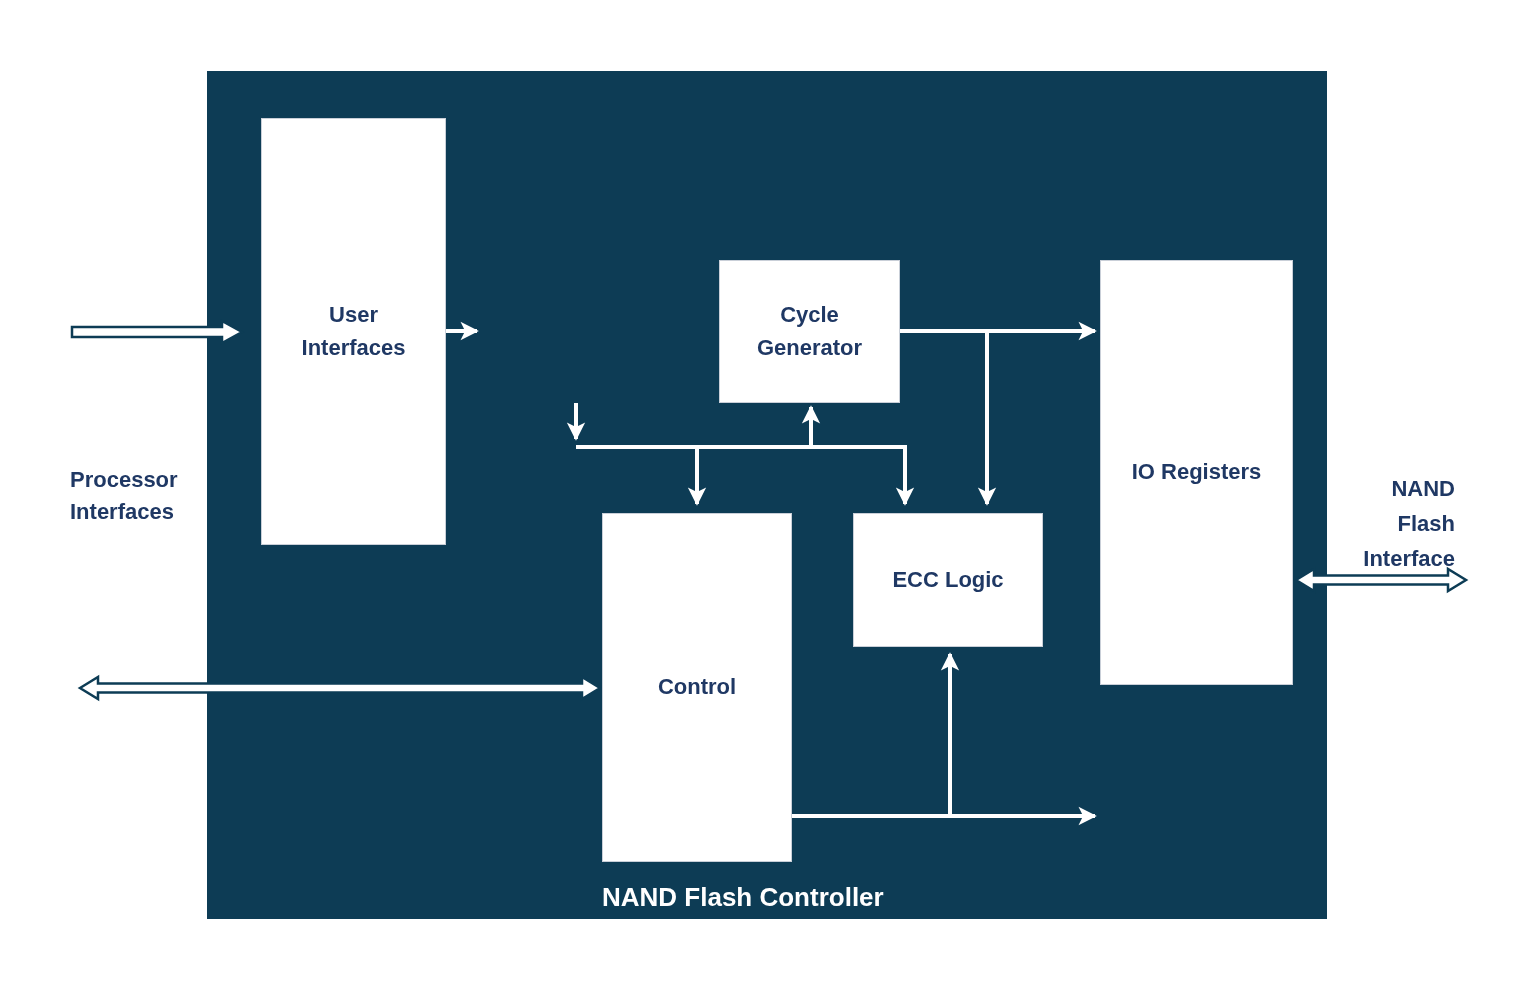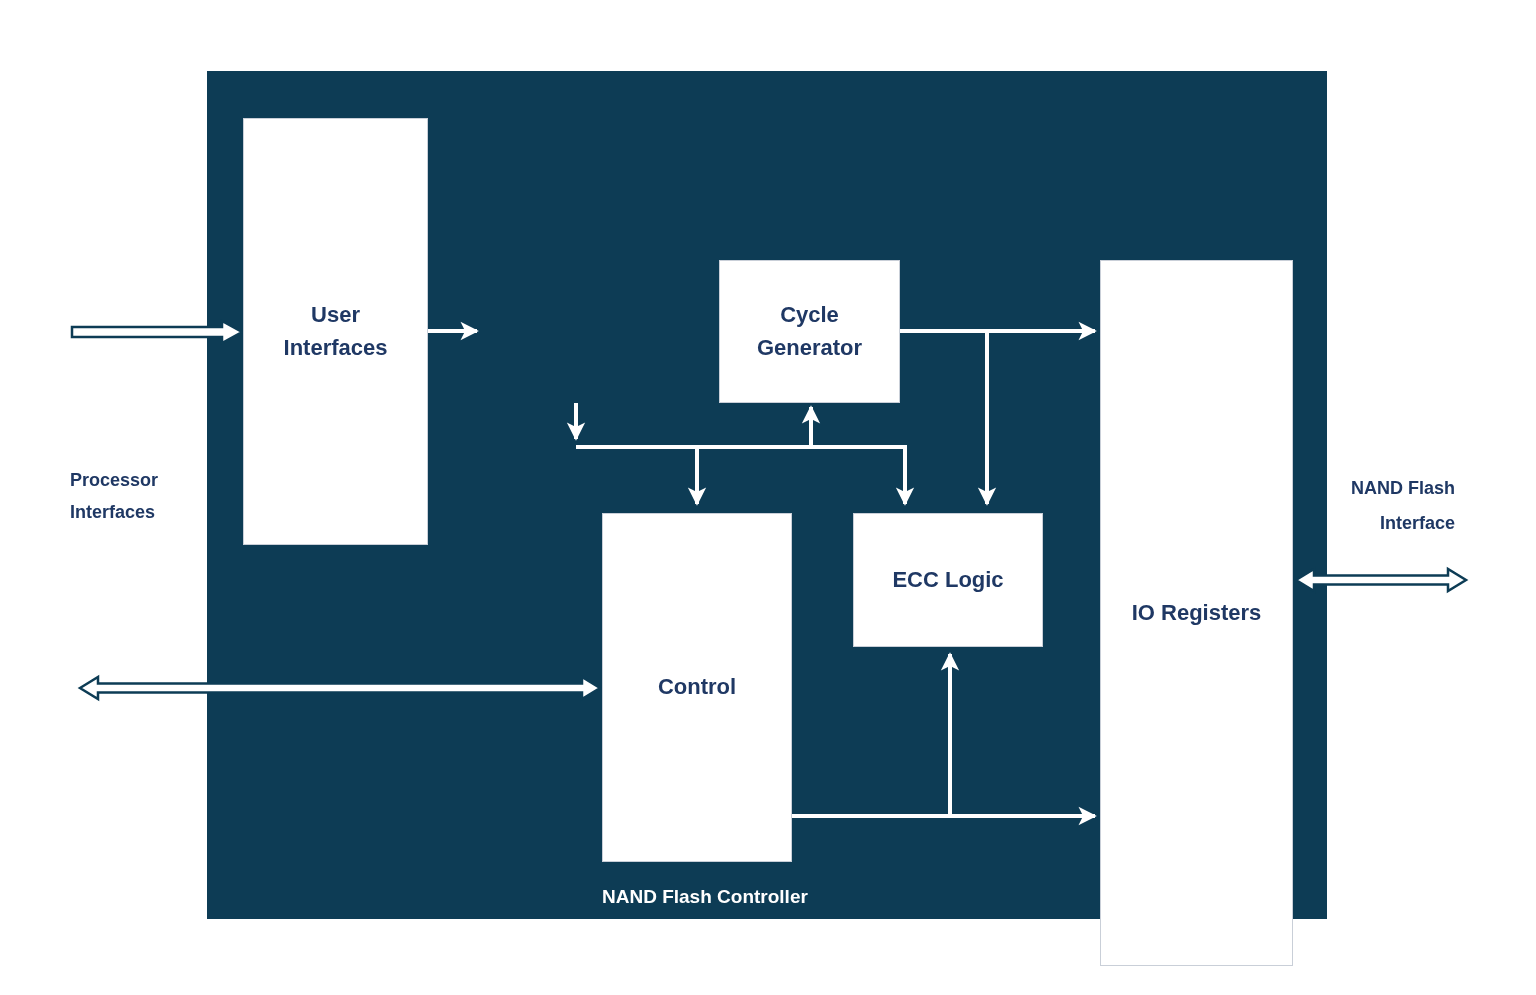--- a/index.html
+++ b/index.html
@@ -32,7 +32,7 @@
     line-height: 1.48;
   }
   .block span { display: inline-block; }
-  .b-user      { left: 243px;  top: 118px; width: 185px; height: 427px; }
+  .b-user      { left: 261px;  top: 118px; width: 185px; height: 427px; }
   .b-fsm       { left: 480px;  top: 260px; width: 192px; height: 143px; }
   .b-cycle     { left: 719px;  top: 260px; width: 181px; height: 143px; }
   .b-ecc       { left: 853px;  top: 513px; width: 190px; height: 134px; }

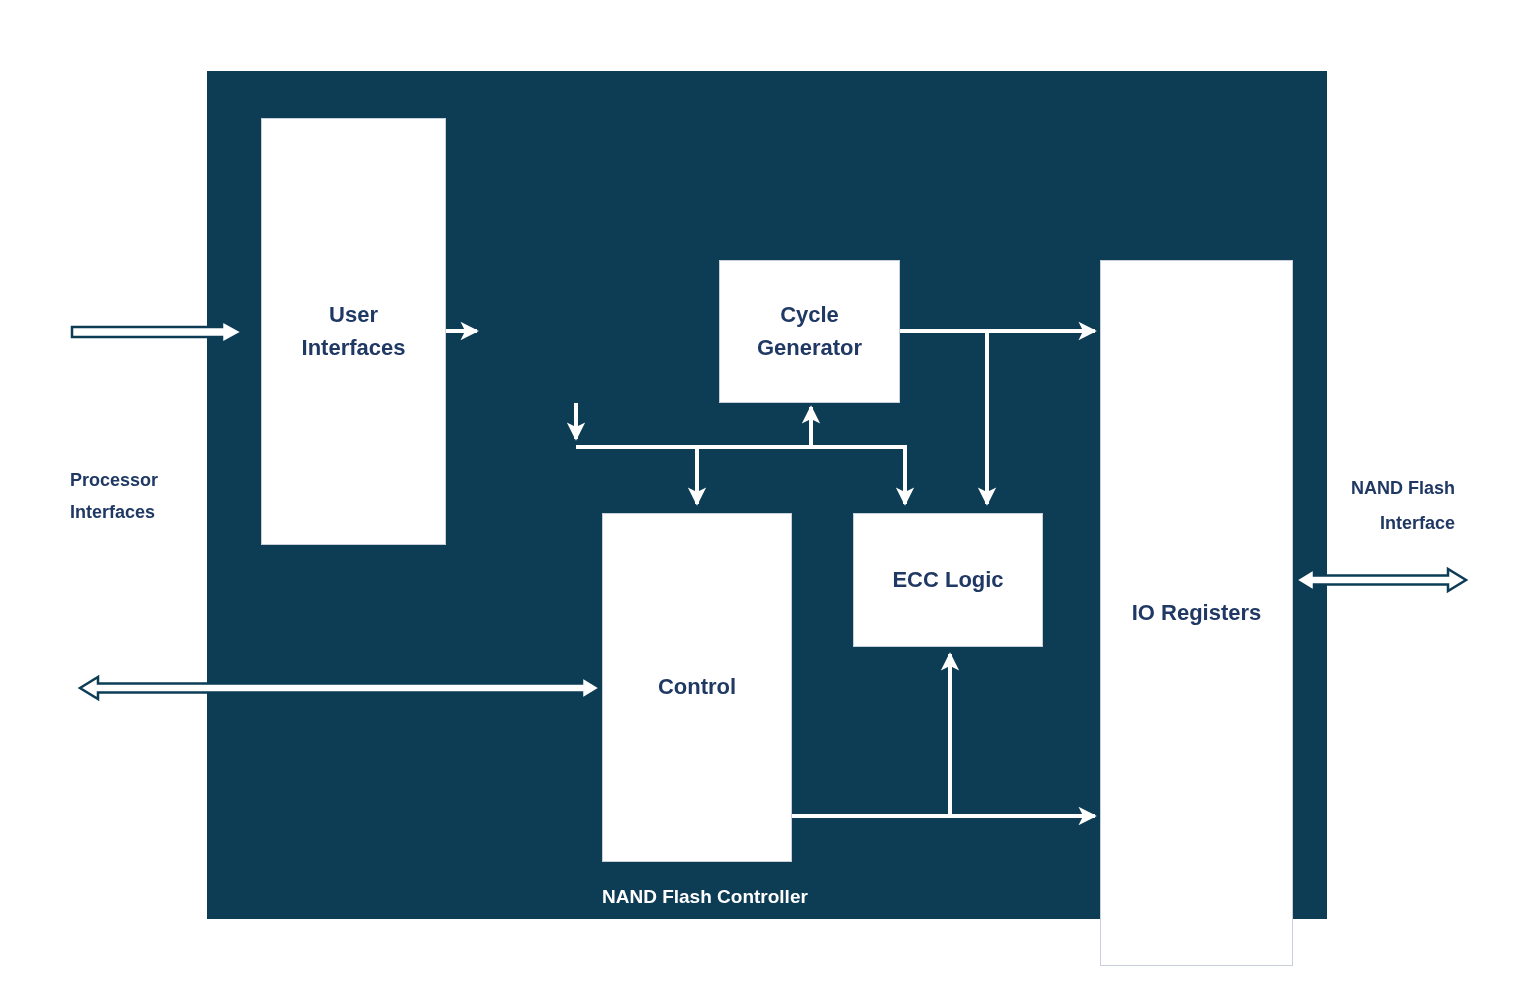--- a/index.html
+++ b/index.html
@@ -43,7 +43,7 @@
   .ext-label {
     position: absolute;
     color: #1f3864;
-    font-size: 18px;
+    font-size: 22px;
     text-align: left;
   }
   .l-processor { left: 70px;  top: 464px; width: 140px; line-height: 32px; }

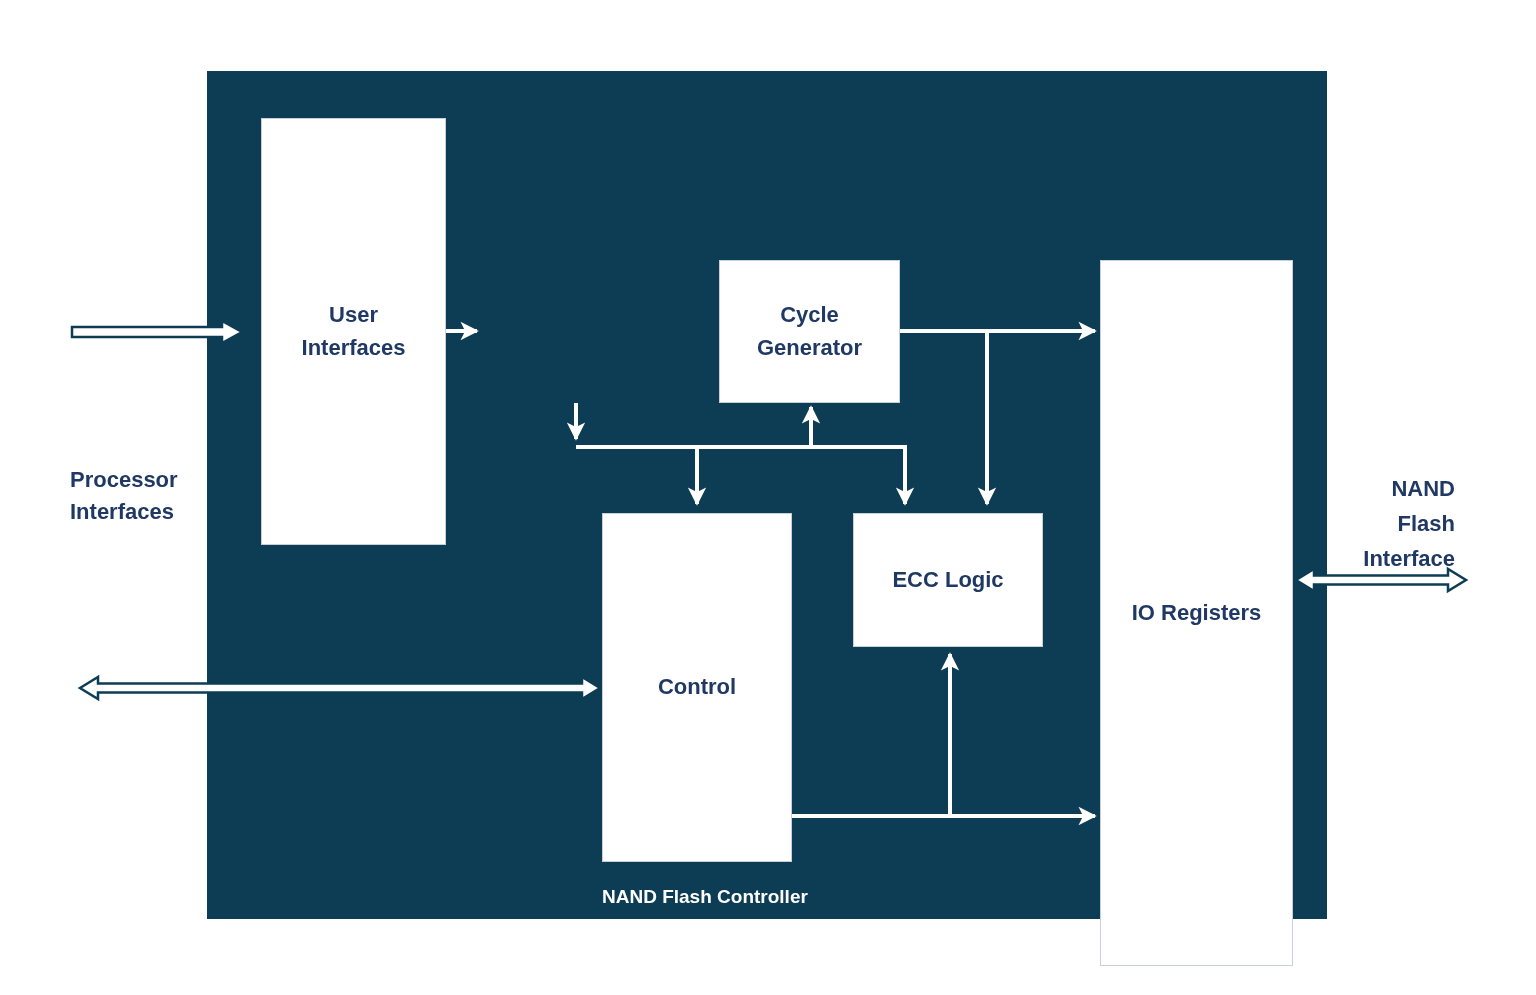--- a/index.html
+++ b/index.html
@@ -37,7 +37,7 @@
   .b-cycle     { left: 719px;  top: 260px; width: 181px; height: 143px; }
   .b-ecc       { left: 853px;  top: 513px; width: 190px; height: 134px; }
   .b-buffer    { left: 602px;  top: 513px; width: 190px; height: 349px; }
-  .b-ioreg     { left: 1100px; top: 260px; width: 193px; height: 706px; }
+  .b-ioreg     { left: 1100px; top: 260px; width: 193px; height: 425px; }
   .wrap-130 { max-width: 130px; }
   .wrap-140 { max-width: 140px; }
   .ext-label {

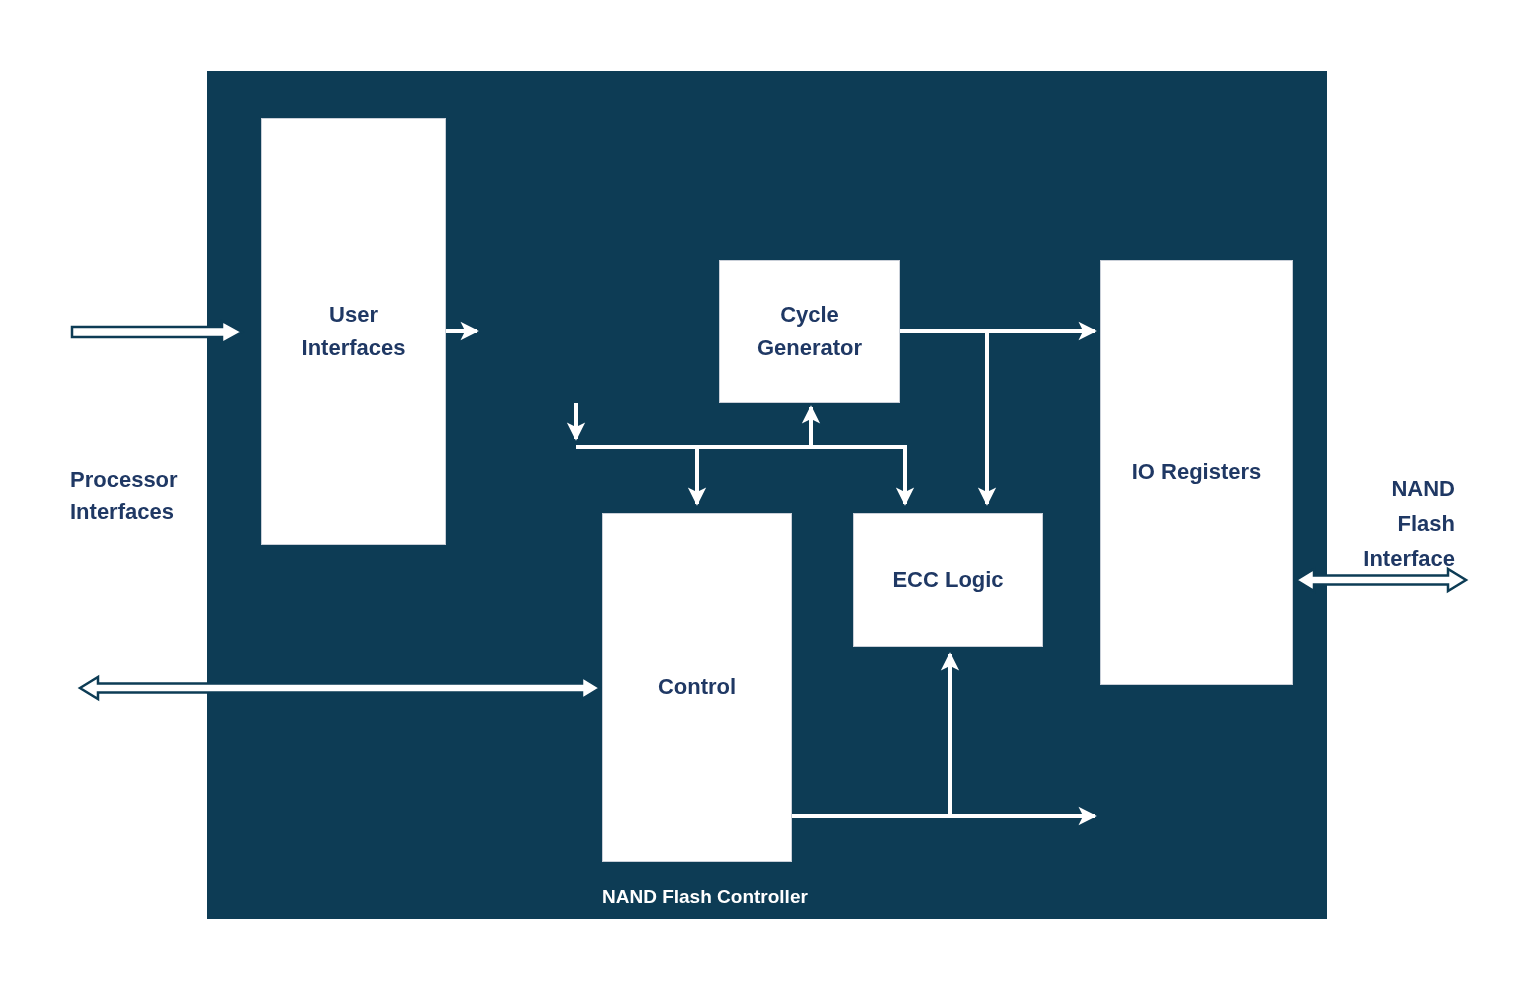--- a/index.html
+++ b/index.html
@@ -52,7 +52,7 @@
     position: absolute;
     left: 602px; top: 884px;
     color: #ffffff;
-    font-size: 19px;
+    font-size: 26px;
     line-height: 26px;
     white-space: nowrap;
   }

